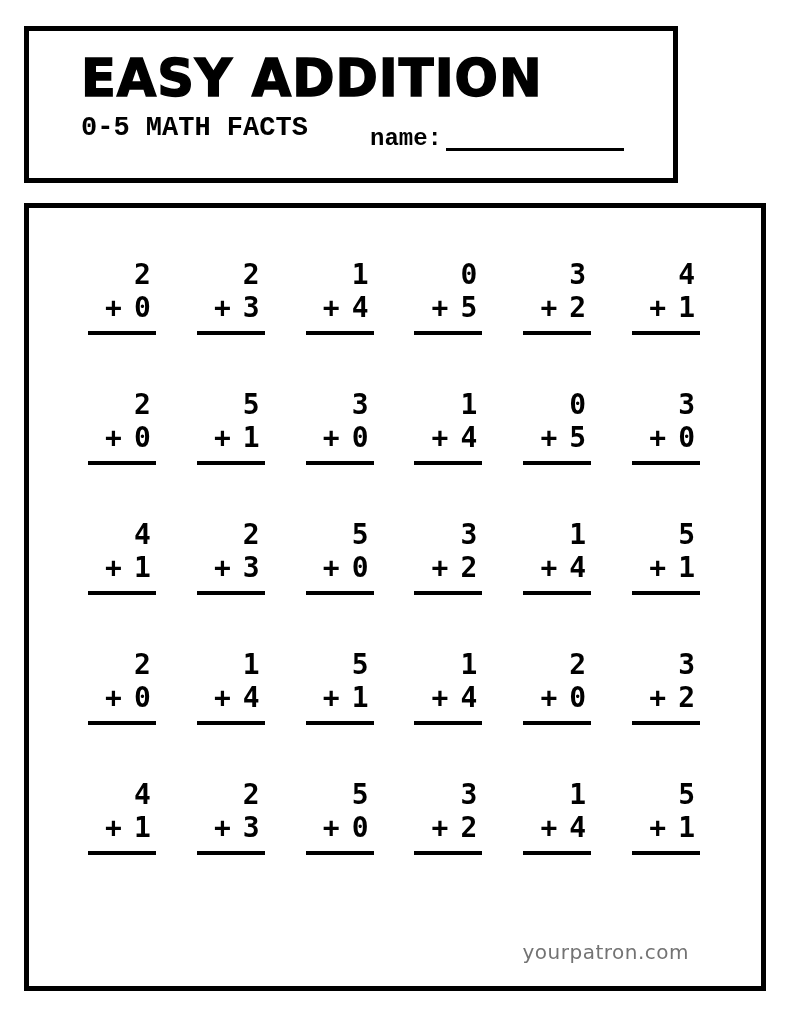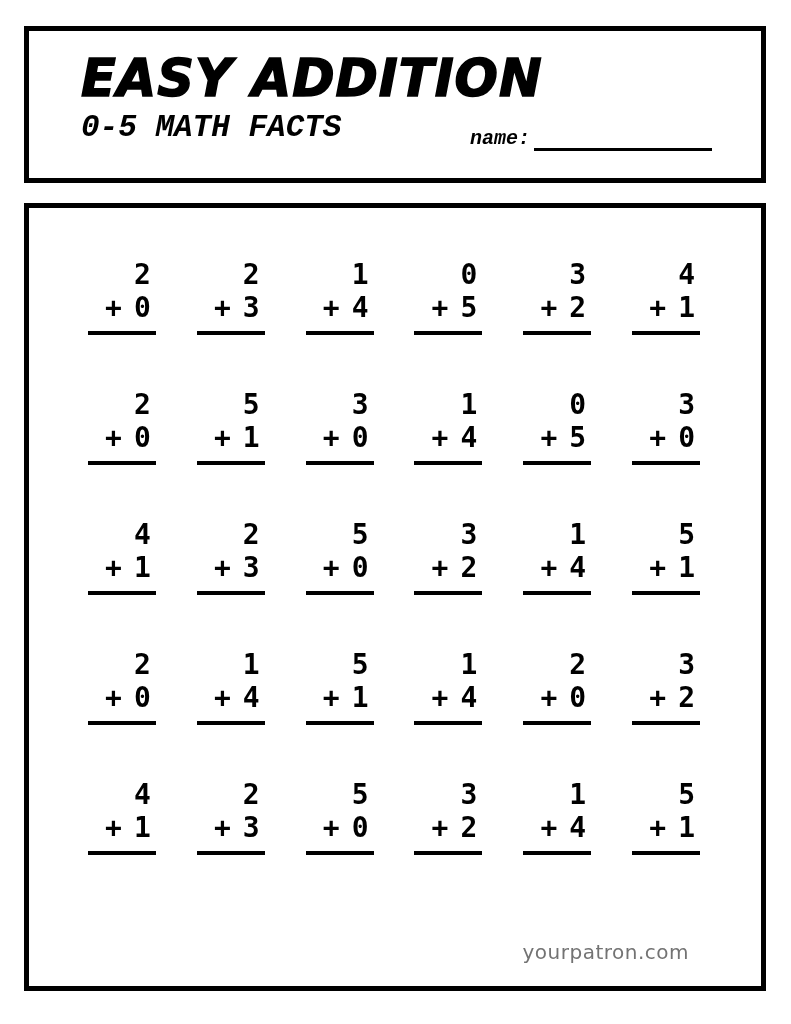--- a/index.html
+++ b/index.html
@@ -20,7 +20,7 @@
   }
   .header-box {
     left: 24px; top: 26px;
-    width: 742px; height: 157px; font-style: italic;
+    width: 654px; height: 157px;
   }
   .title-block {
     position: absolute;

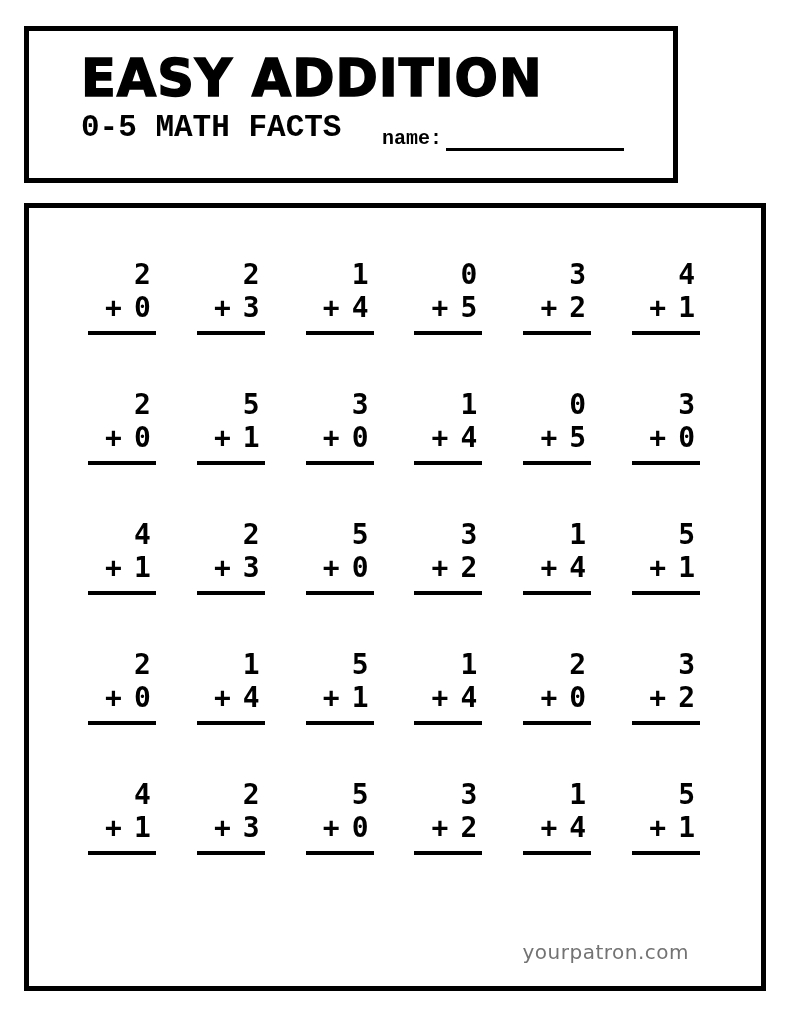--- a/index.html
+++ b/index.html
@@ -38,7 +38,7 @@
   .page-subtitle {
     font-family: "Liberation Mono", "DejaVu Sans Mono", monospace;
     font-weight: 700;
-    font-size: 31px;
+    font-size: 27px;
     line-height: 32px;
     margin-top: 3px;
     letter-spacing: 0px;

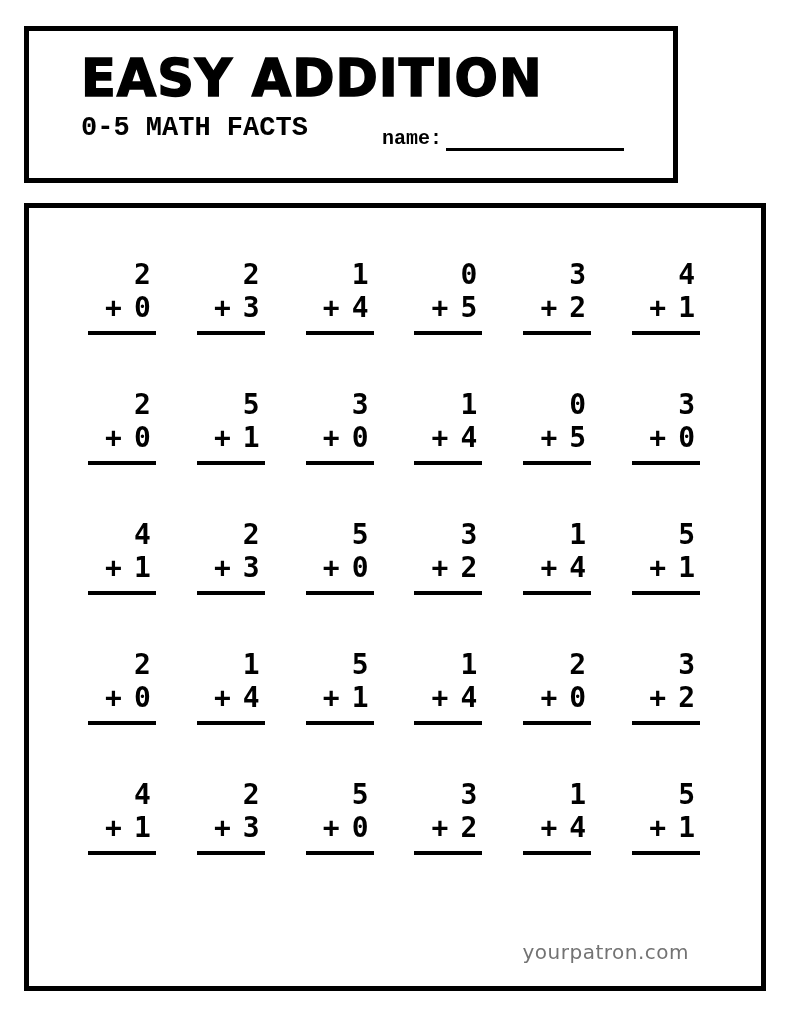--- a/index.html
+++ b/index.html
@@ -53,7 +53,7 @@
   .name-label {
     font-family: "Liberation Mono", "DejaVu Sans Mono", monospace;
     font-weight: 700;
-    font-size: 20px;
+    font-size: 24px;
     line-height: 26px;
   }
   .name-line {

